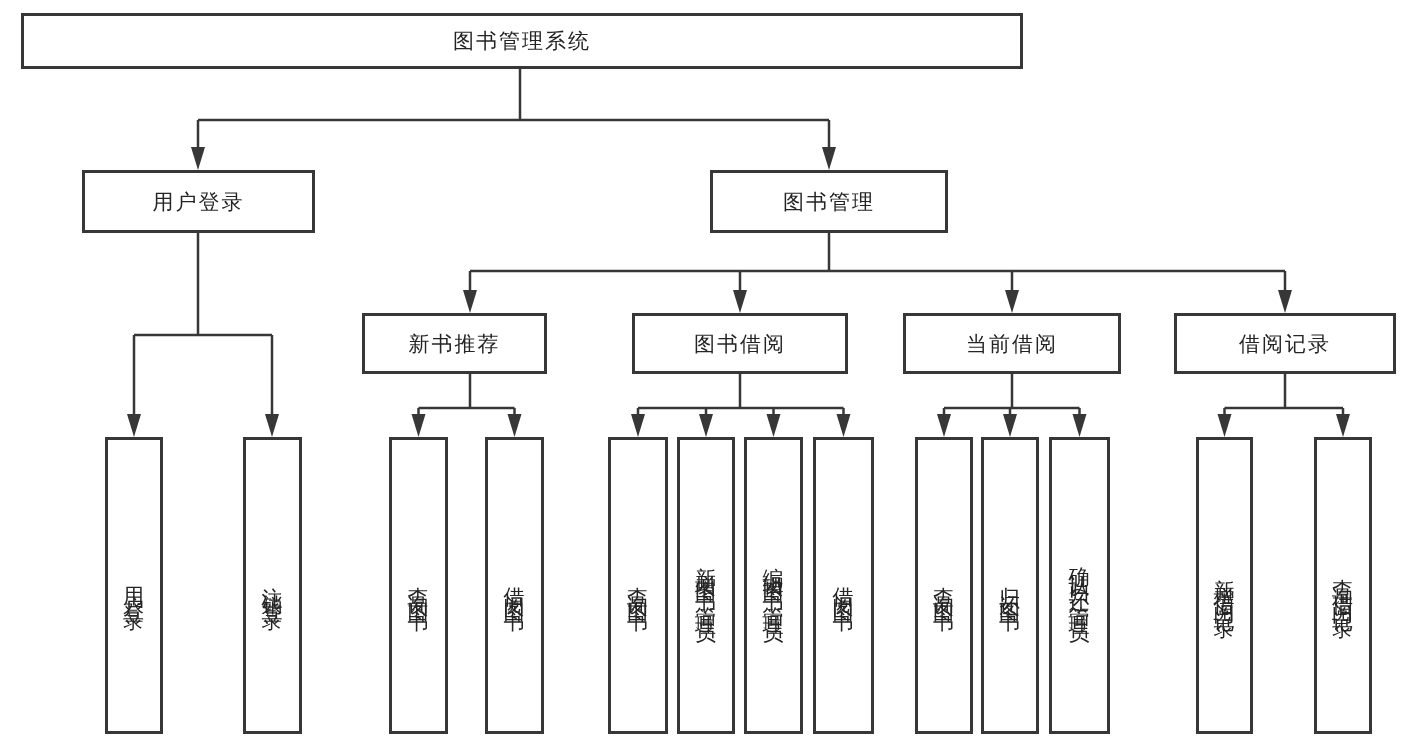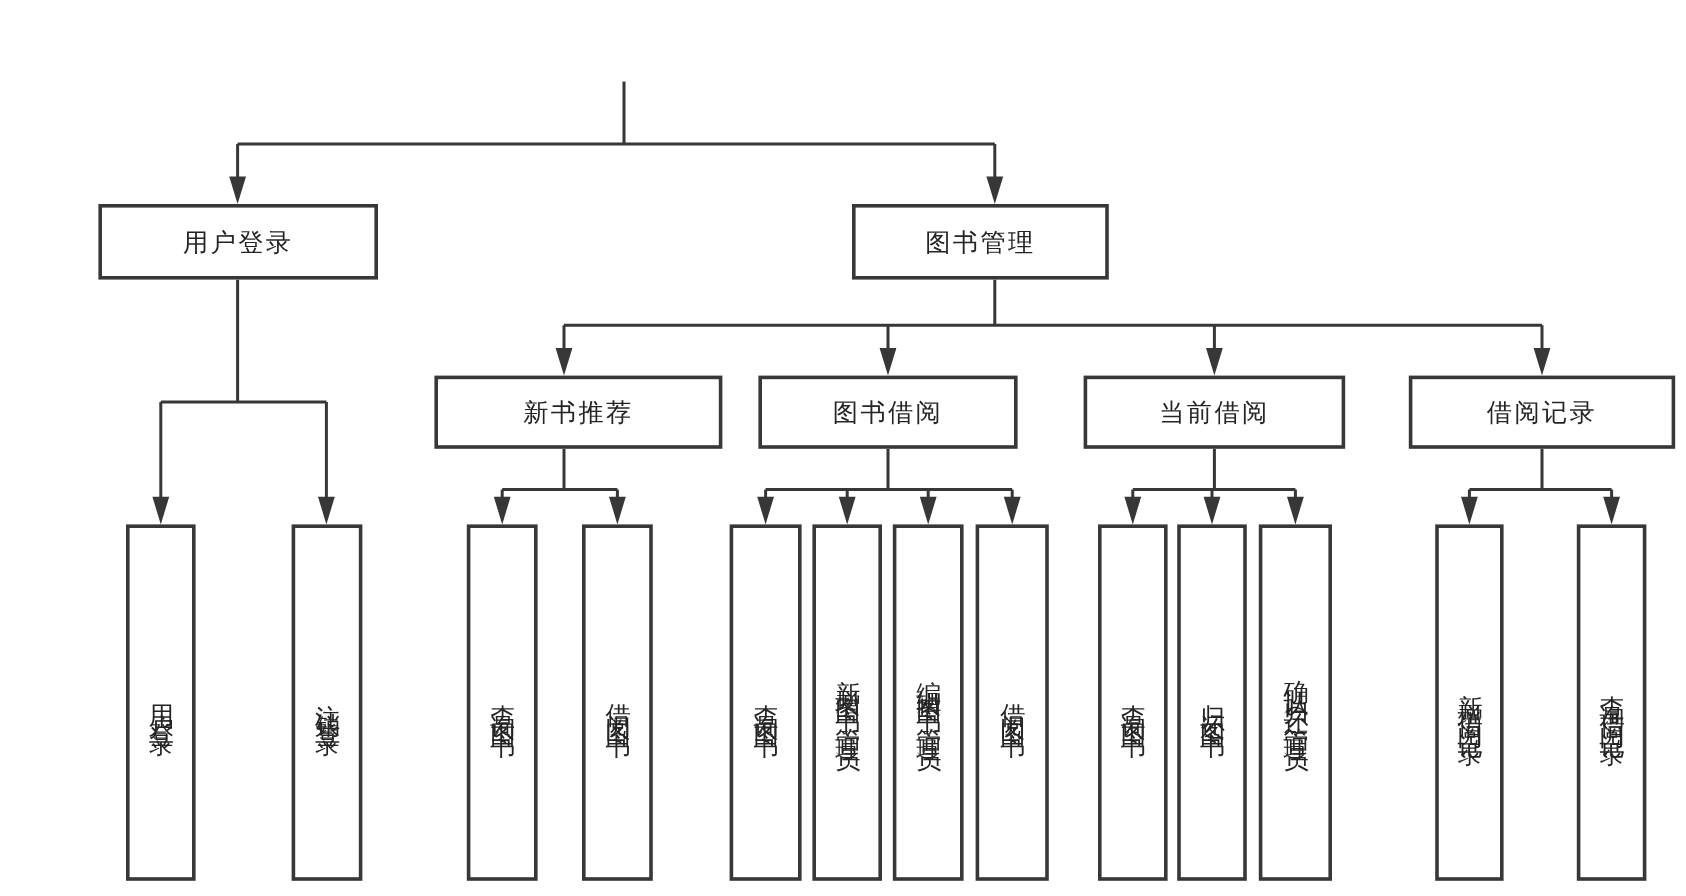--- a/index.html
+++ b/index.html
@@ -85,6 +85,7 @@
       <polygon points="1336,414 1350,414 1343,437" fill="#373737"></polygon>
     </svg>
 
+  <div class="node" style="left:21px; top:13px; width:1002px; height:56px;">图书管理系统</div>
 
   <div class="node" style="left:82px; top:170px; width:233px; height:63px;">用户登录</div>
   <div class="node" style="left:710px; top:170px; width:214px; height:63px;">图书管理</div>

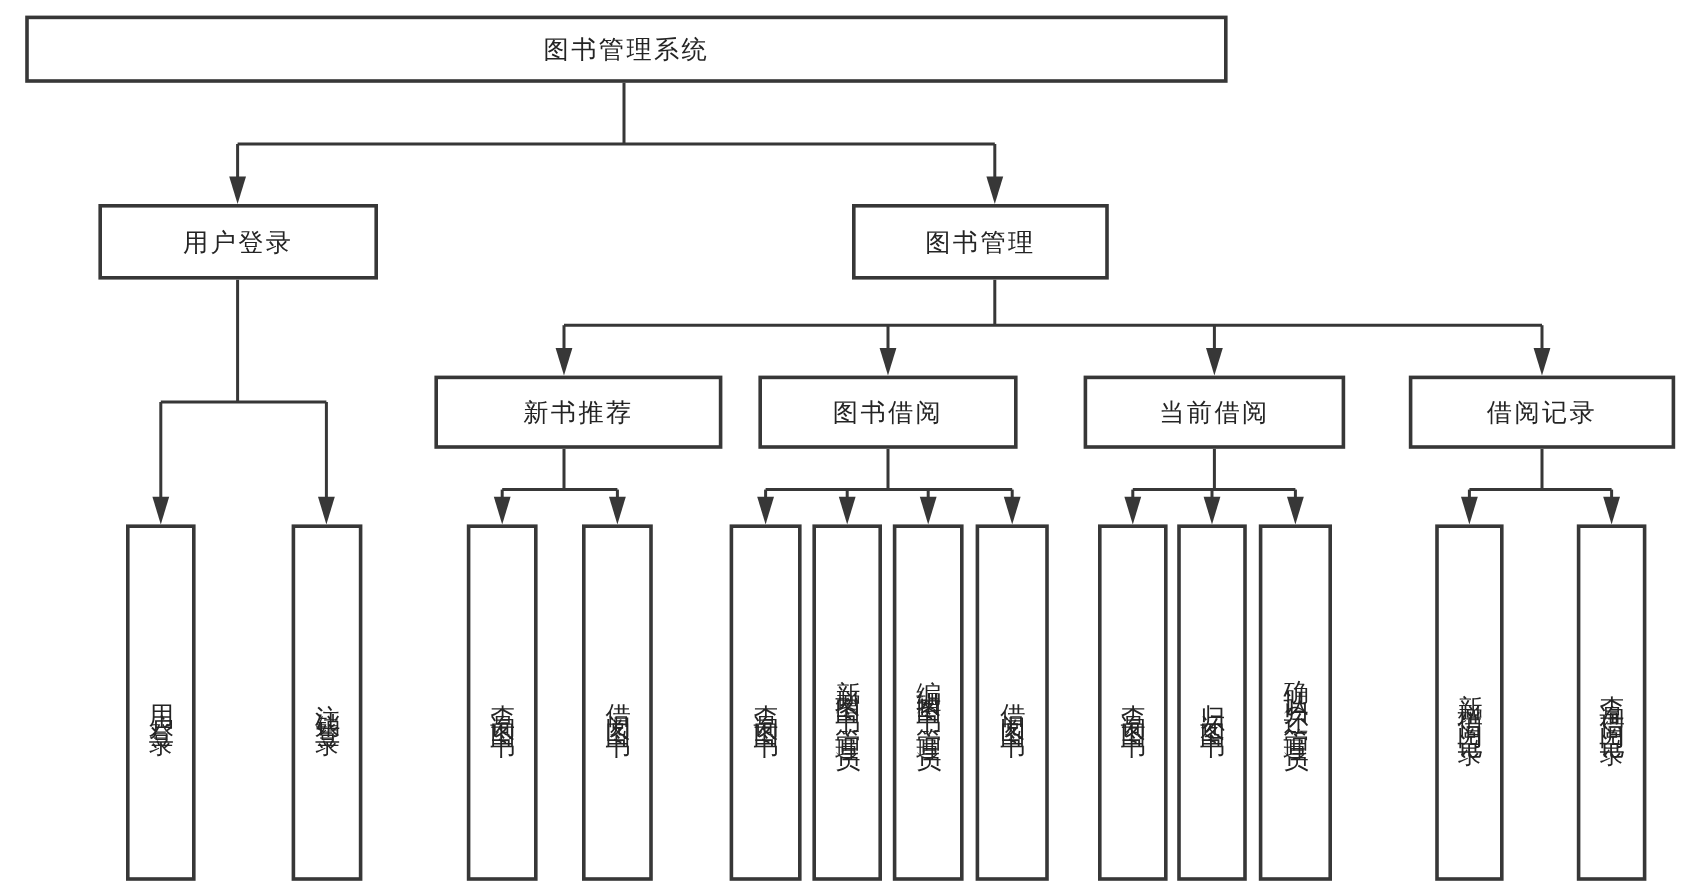--- a/index.html
+++ b/index.html
@@ -88,7 +88,7 @@
   <div class="node" style="left:21px; top:13px; width:1002px; height:56px;">图书管理系统</div>
 
   <div class="node" style="left:82px; top:170px; width:233px; height:63px;">用户登录</div>
-  <div class="node" style="left:710px; top:170px; width:214px; height:63px;">图书管理</div>
+  <div class="node" style="left:710px; top:170px; width:238px; height:63px;">图书管理</div>
 
   <div class="node" style="left:362px; top:313px; width:240px; height:61px;">新书推荐</div>
   <div class="node" style="left:632px; top:313px; width:216px; height:61px;">图书借阅</div>

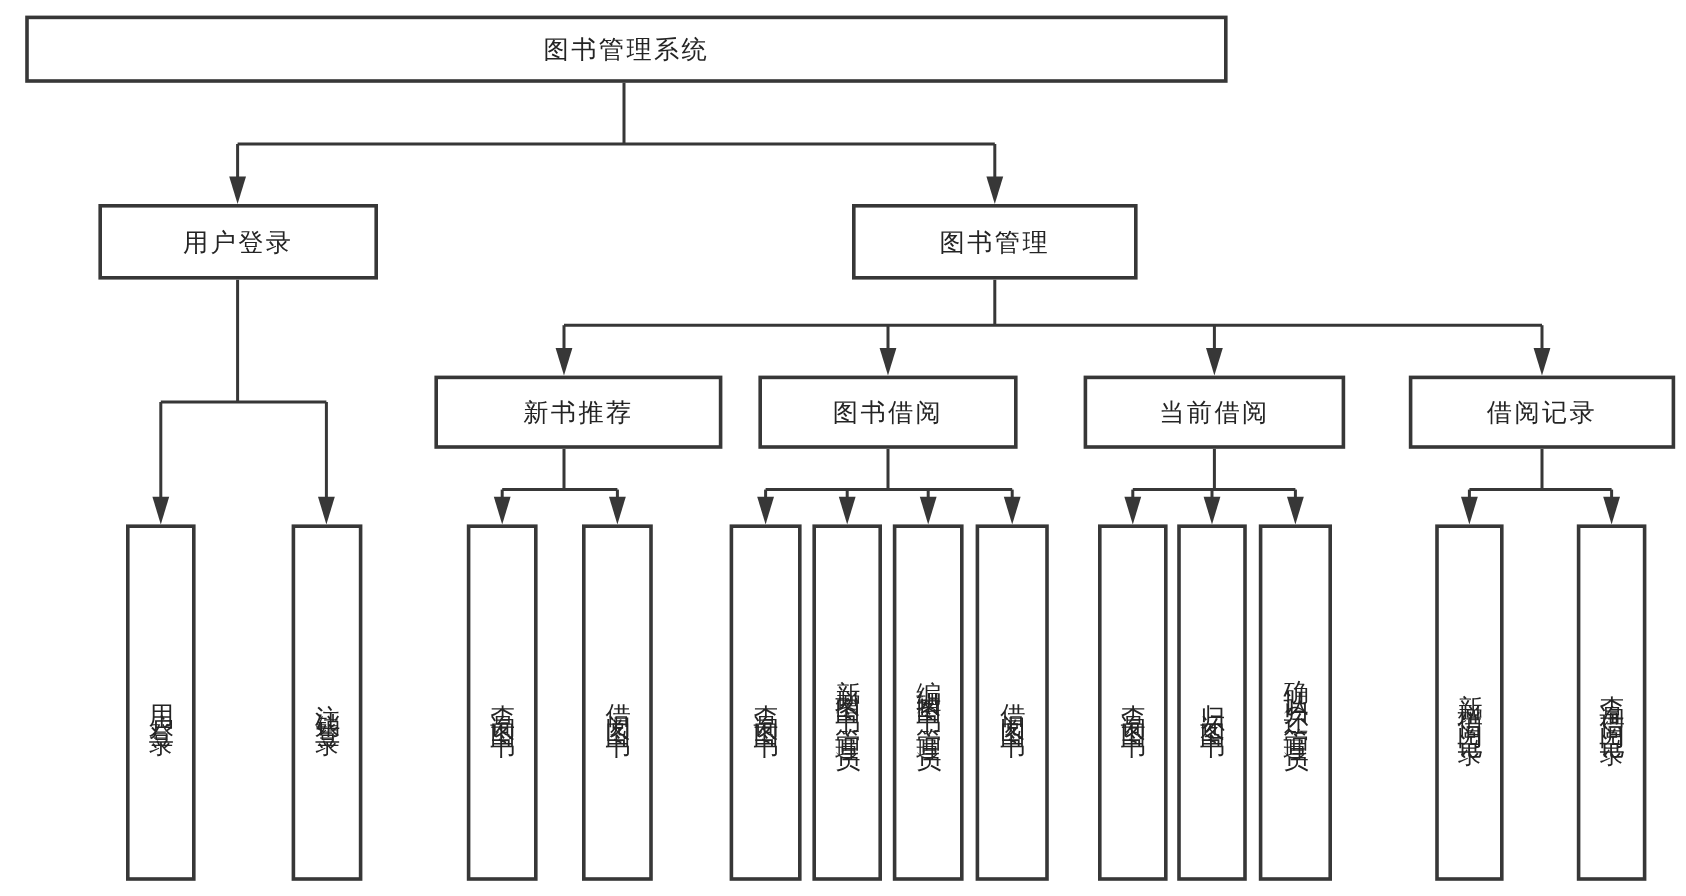--- a/index.html
+++ b/index.html
@@ -90,7 +90,7 @@
   <div class="node" style="left:82px; top:170px; width:233px; height:63px;">用户登录</div>
   <div class="node" style="left:710px; top:170px; width:238px; height:63px;">图书管理</div>
 
-  <div class="node" style="left:362px; top:313px; width:240px; height:61px;">新书推荐</div>
+  <div class="node" style="left:362px; top:313px; width:185px; height:61px;">新书推荐</div>
   <div class="node" style="left:632px; top:313px; width:216px; height:61px;">图书借阅</div>
   <div class="node" style="left:903px; top:313px; width:218px; height:61px;">当前借阅</div>
   <div class="node" style="left:1174px; top:313px; width:222px; height:61px;">借阅记录</div>

